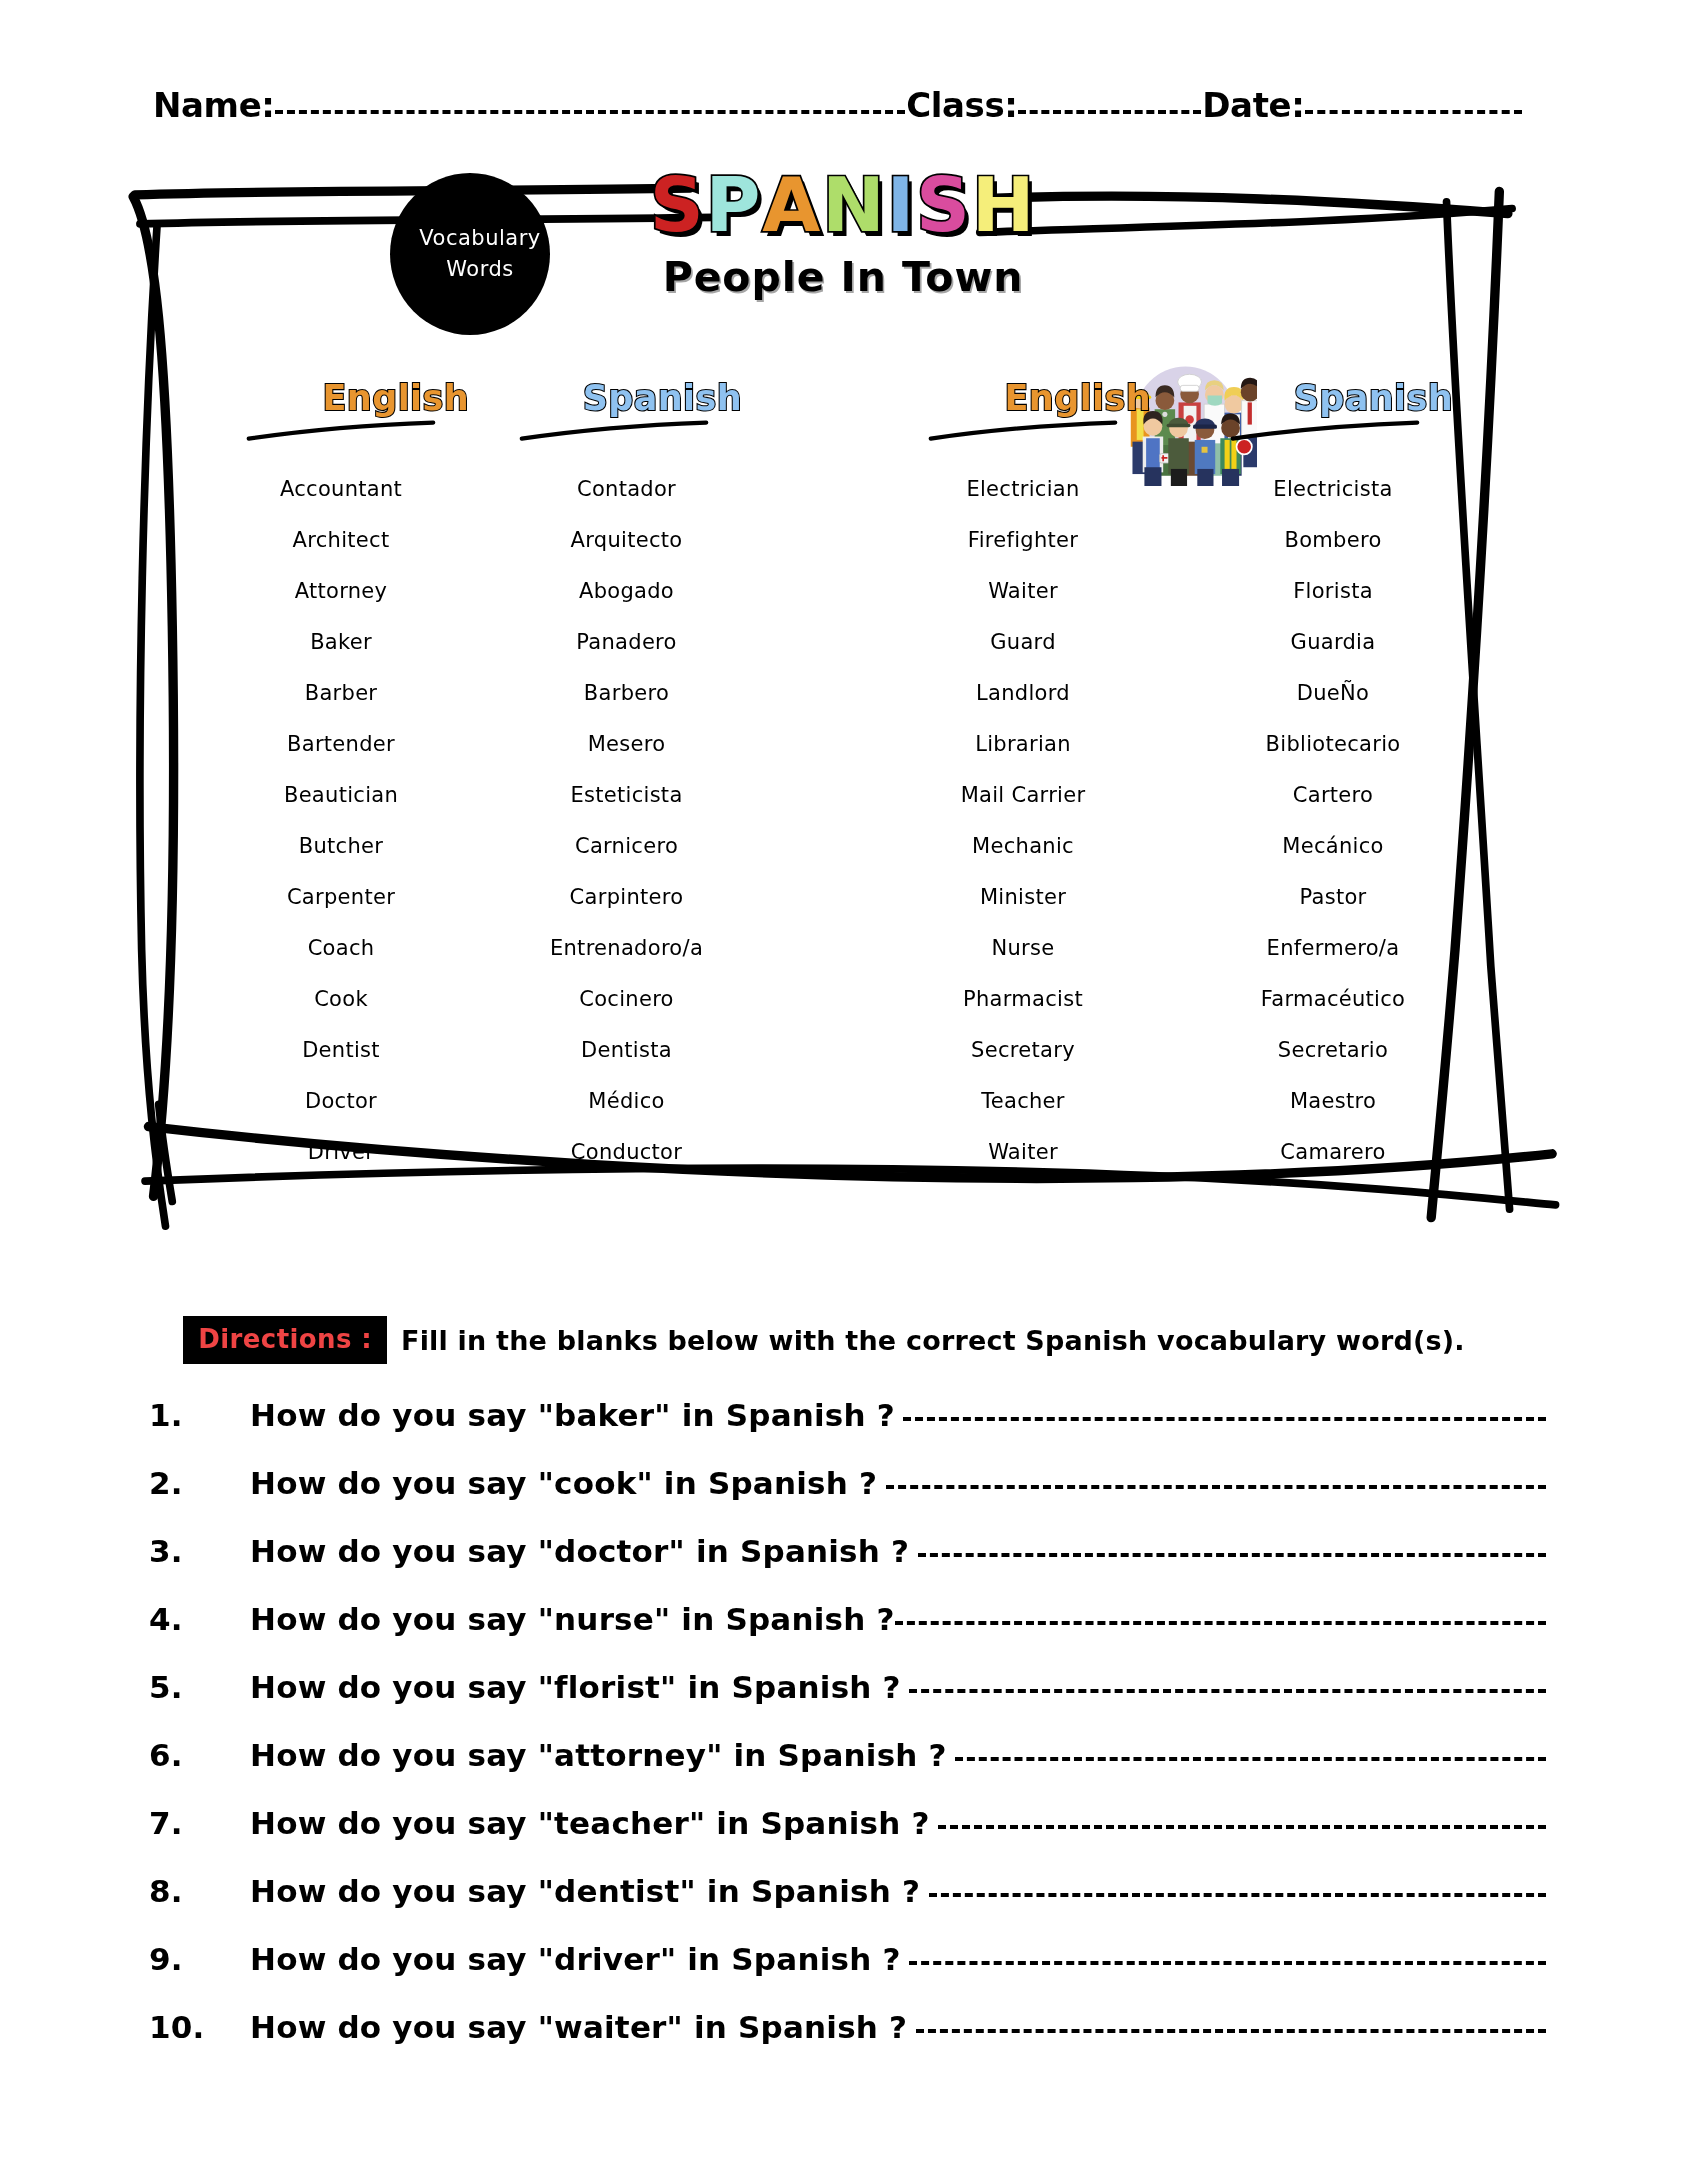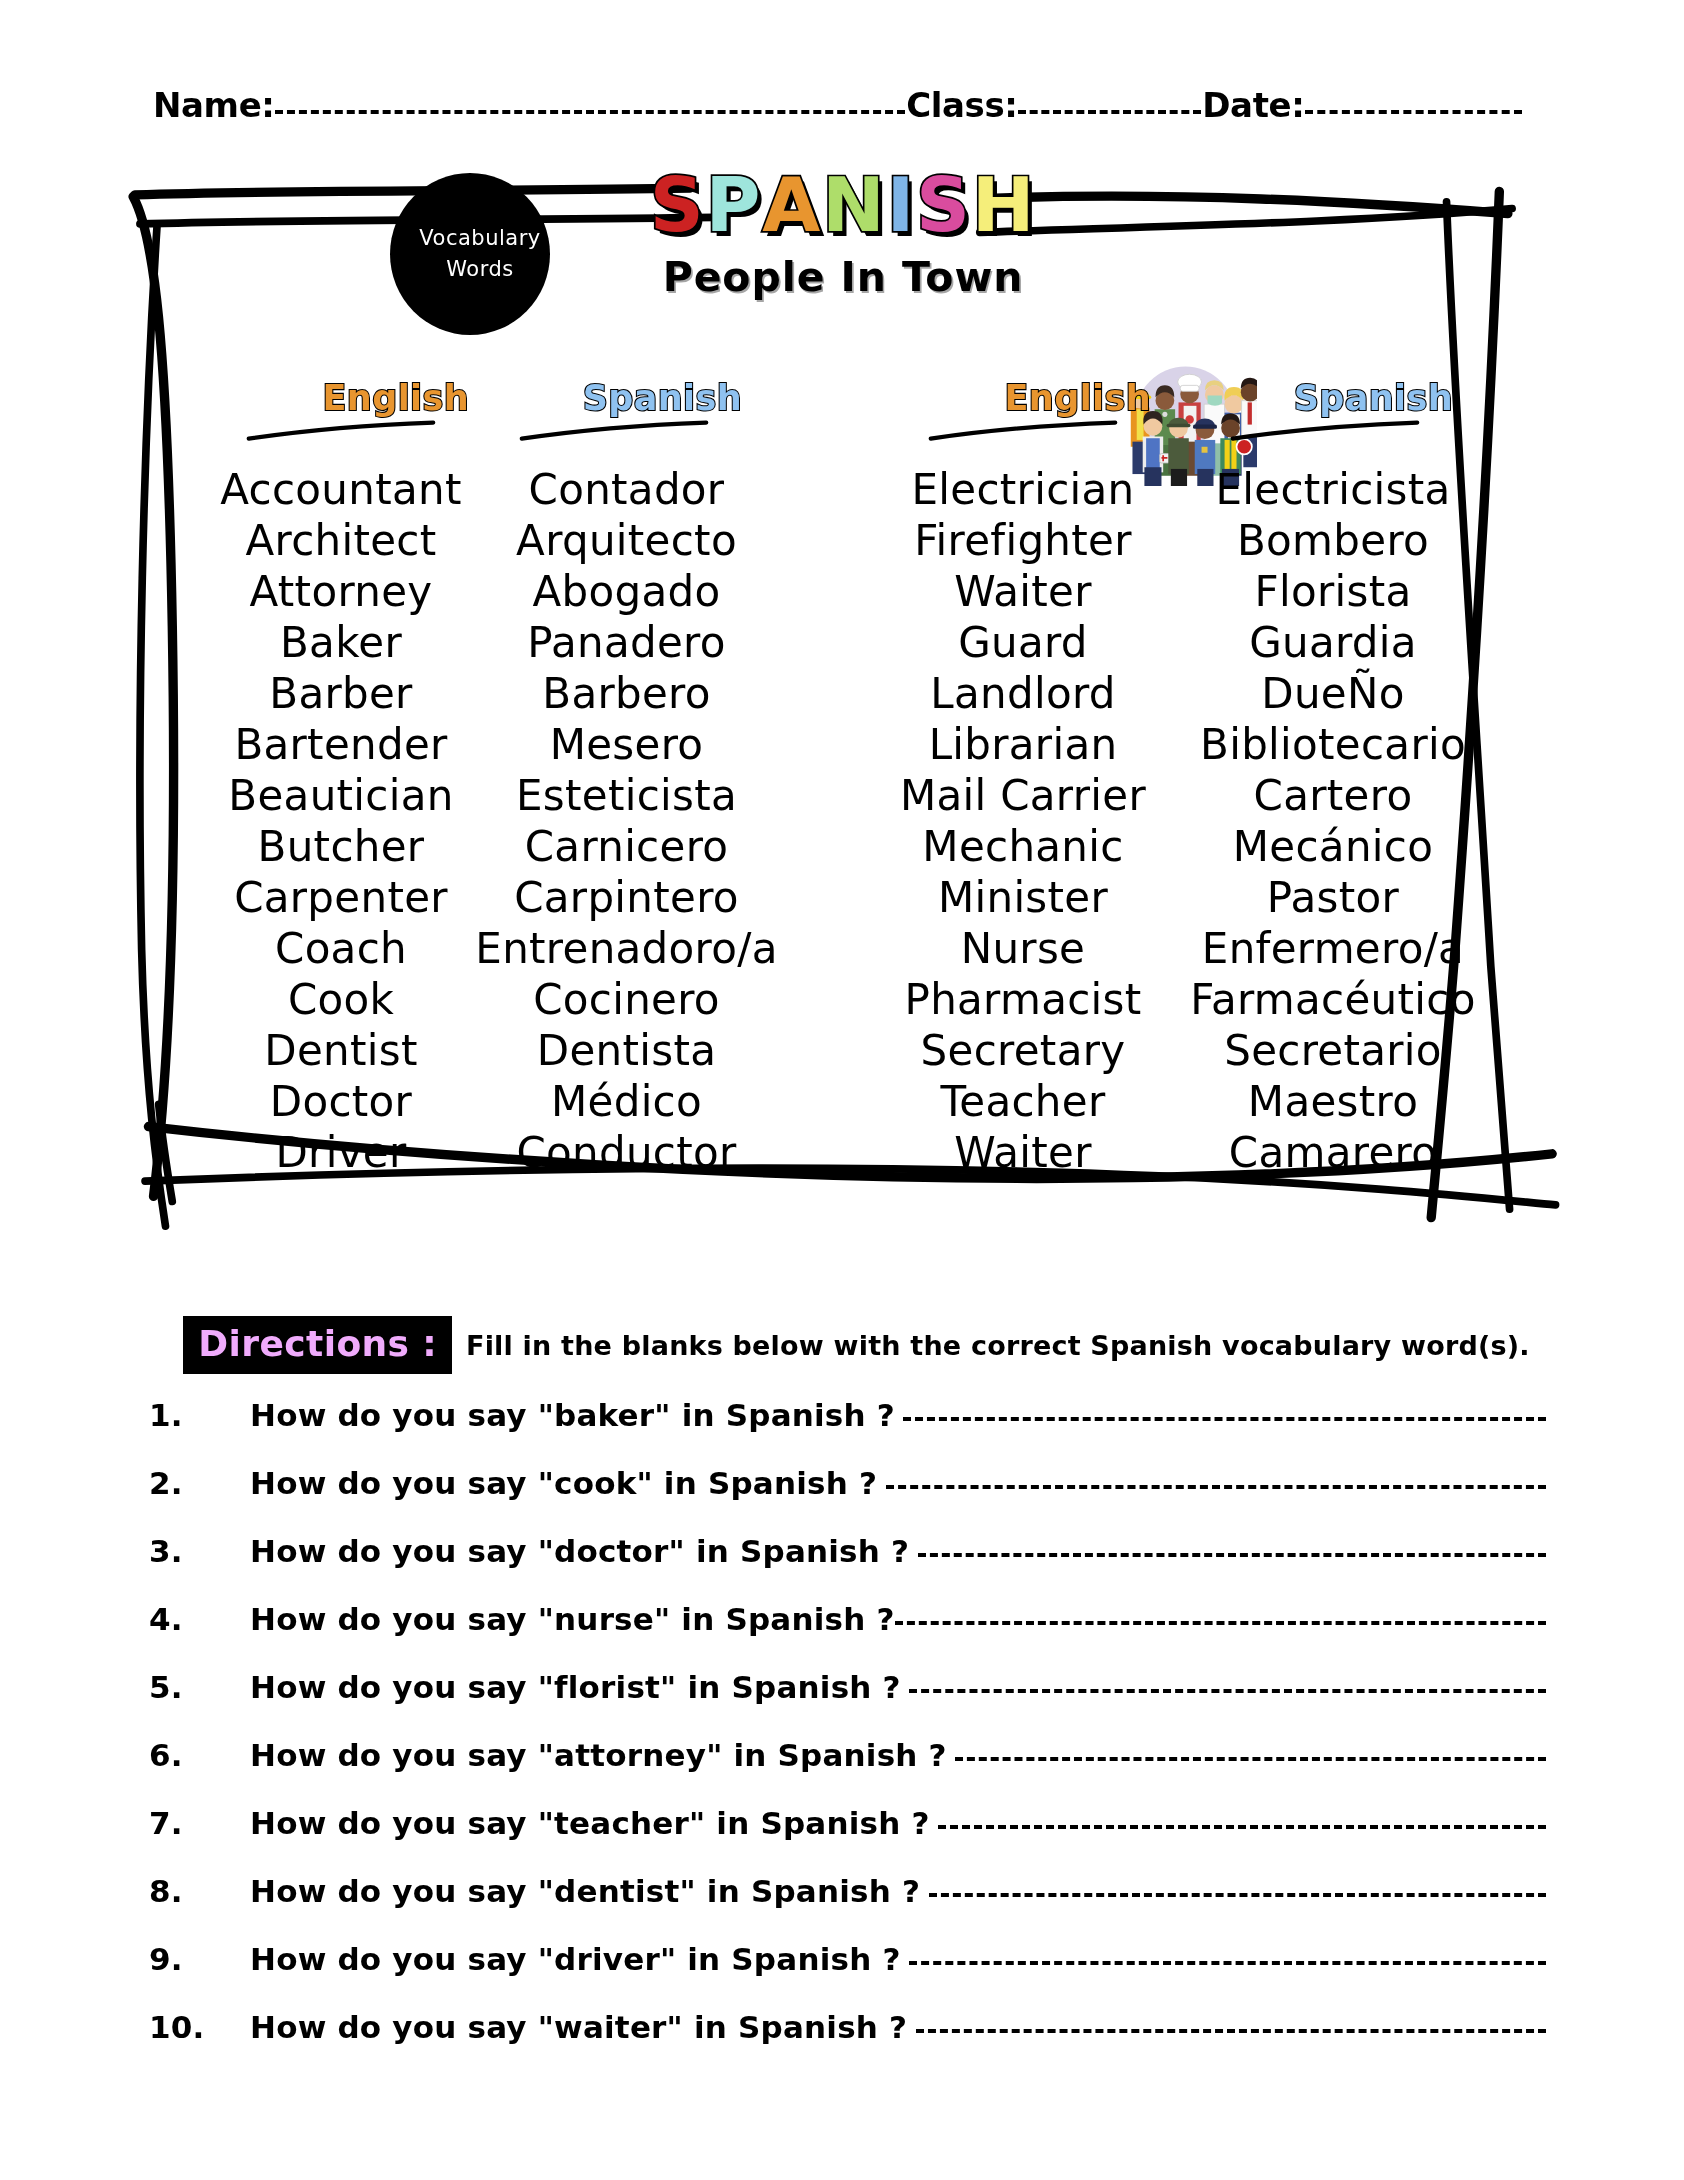--- a/index.html
+++ b/index.html
@@ -174,7 +174,7 @@
 
   .vcell {
     font-family: "DejaVu Sans", sans-serif;
-    font-size: 42px;
+    font-size: 21px;
     line-height: 51px;
     height: 51px;
     color: #000;

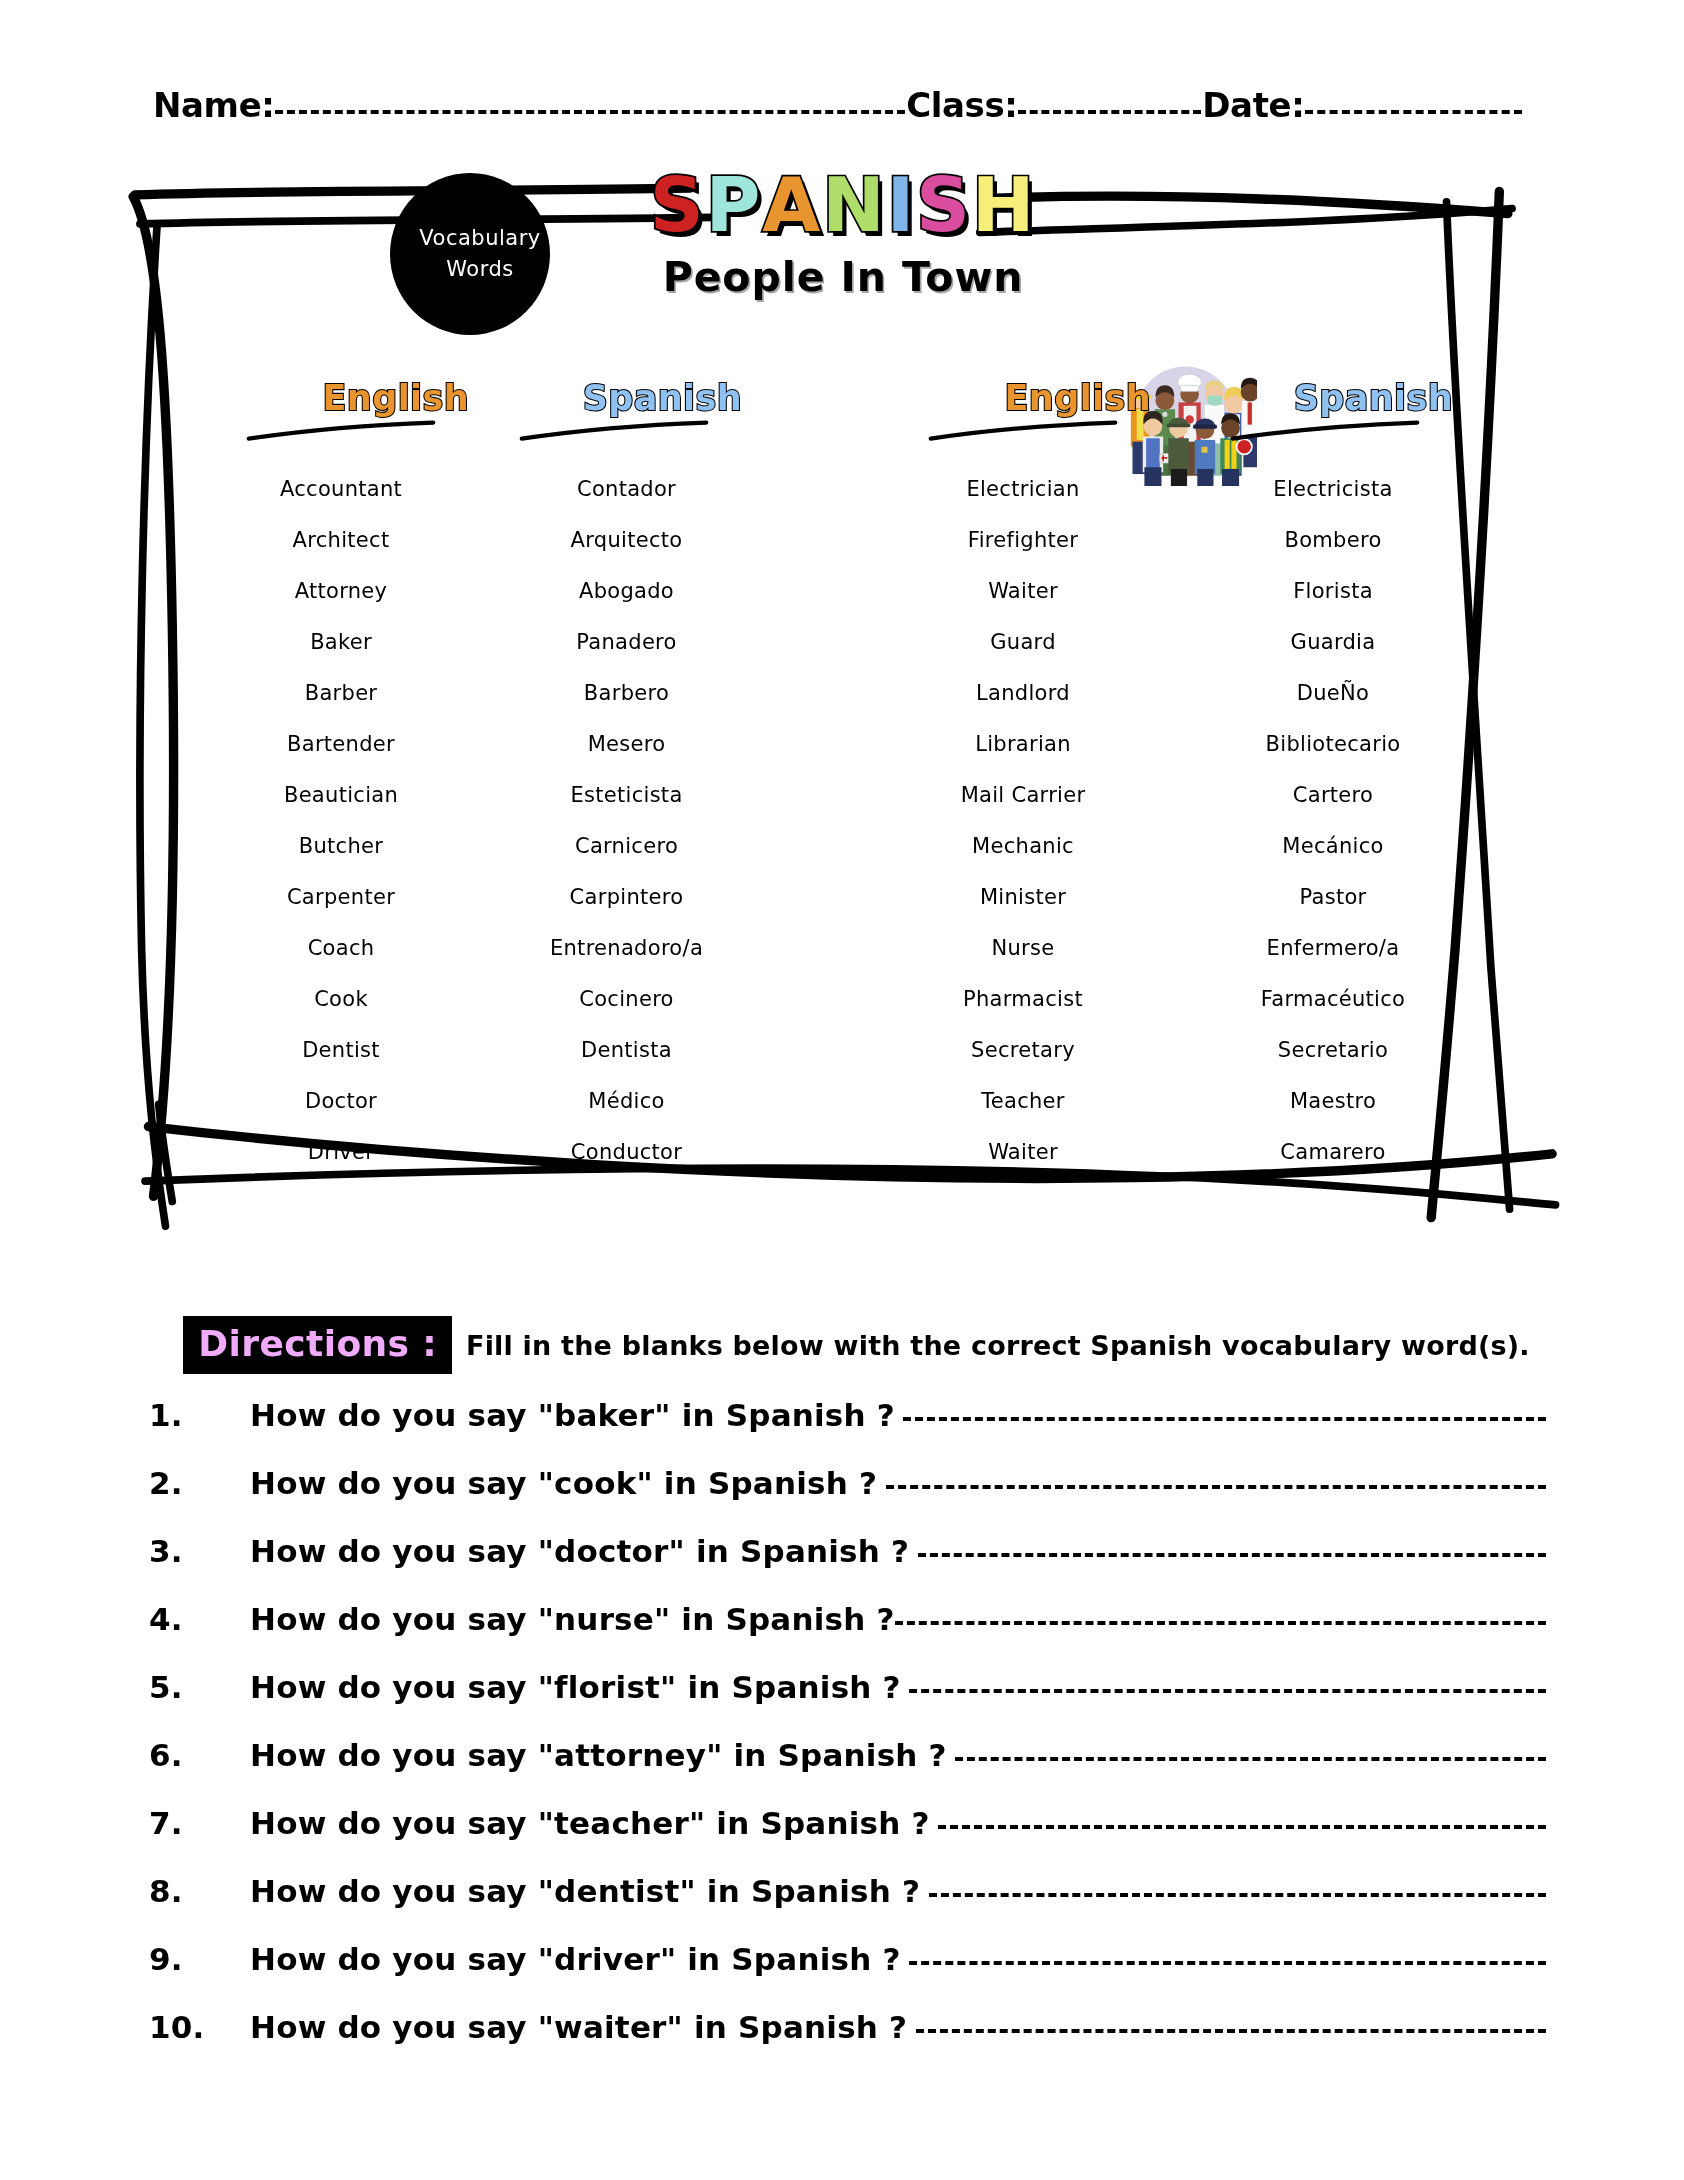--- a/index.html
+++ b/index.html
@@ -192,10 +192,10 @@
   }
   .dir-tag {
     background: #000;
-    color: #f0abfc;
+    color: #ef4444;
     font-family: "DejaVu Sans", sans-serif;
     font-weight: bold;
-    font-size: 36px;
+    font-size: 26px;
     padding: 10.2px 15.3px 12px 15.3px;
     letter-spacing: 0.4px;
     line-height: 1;

